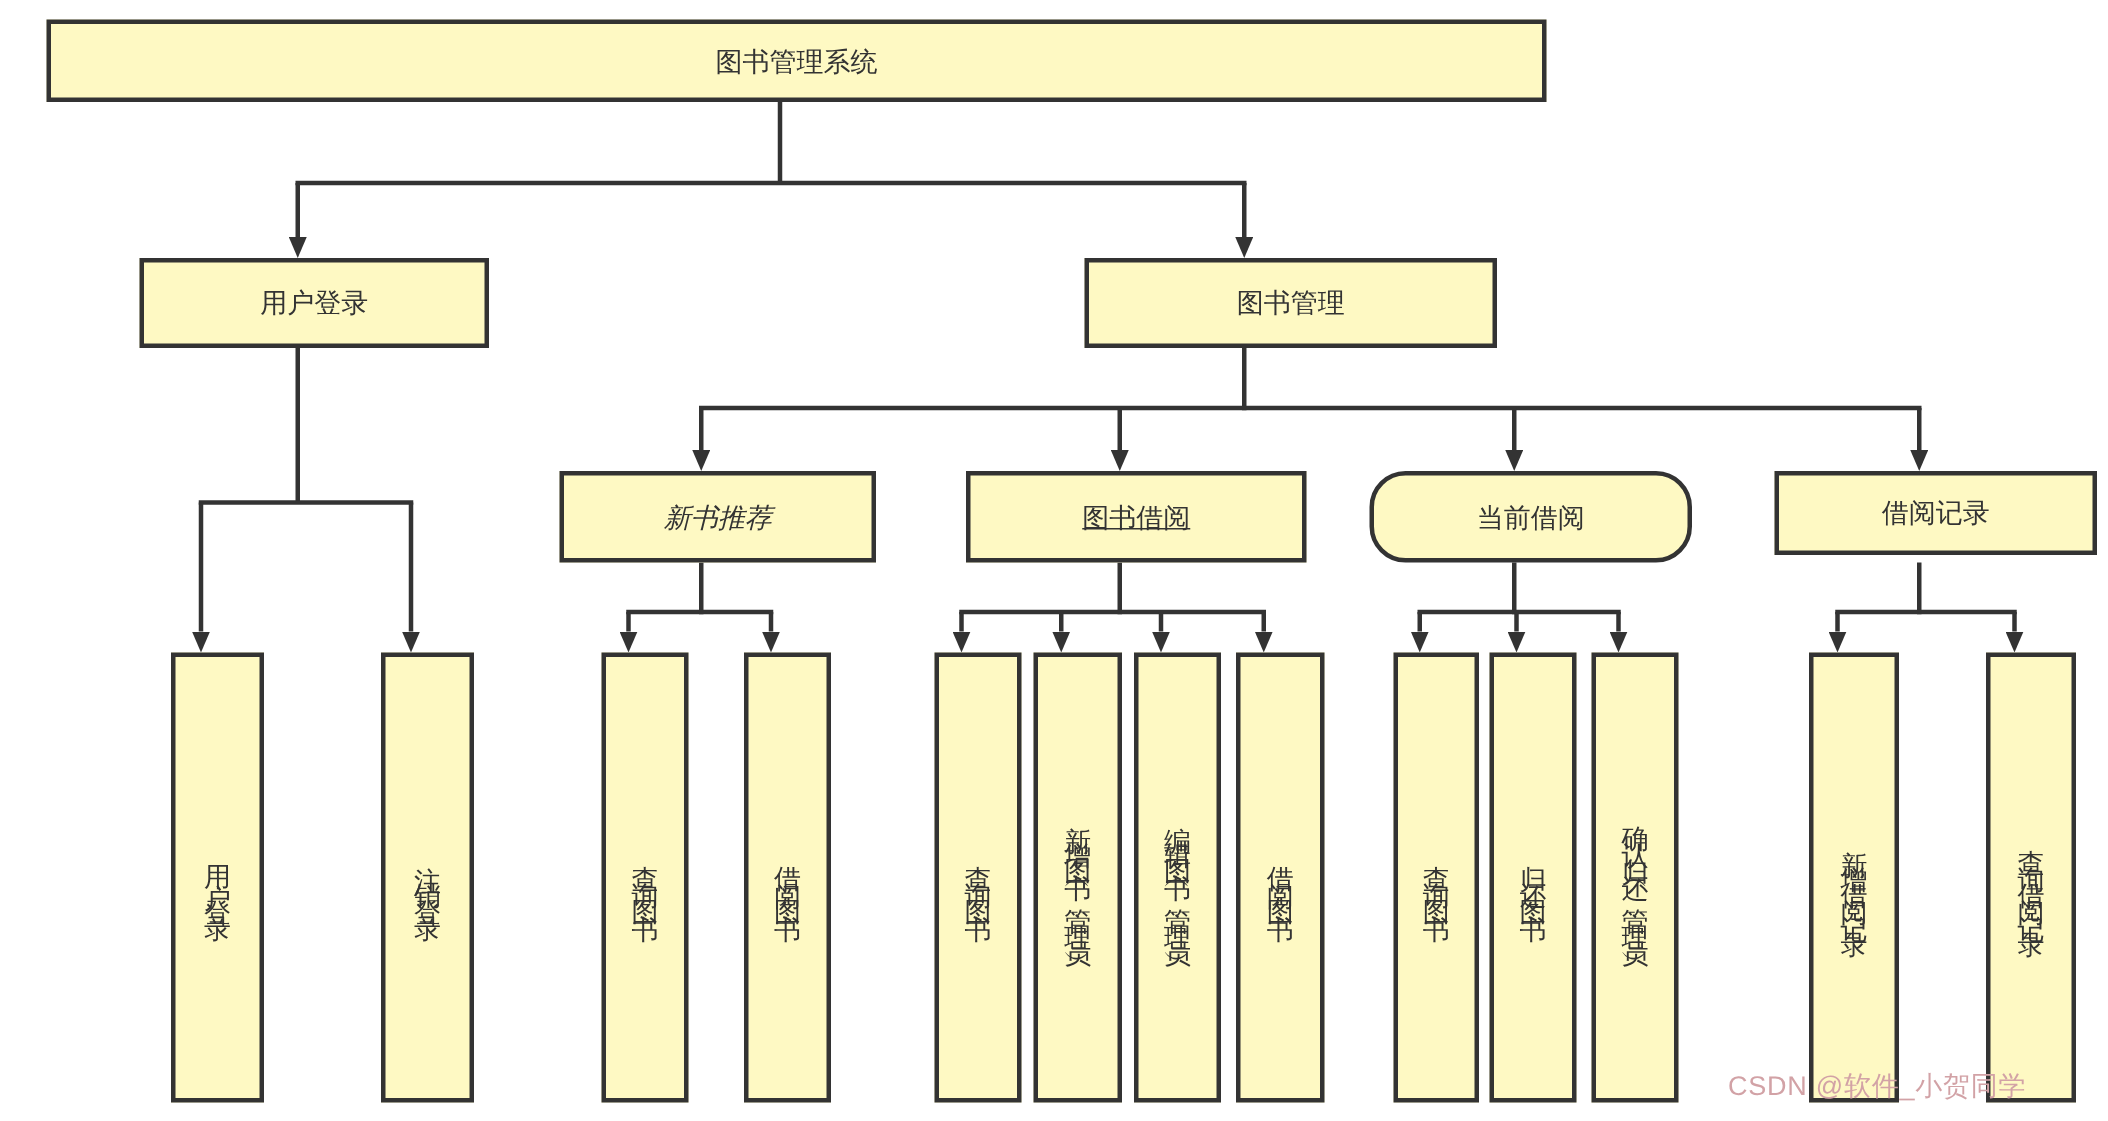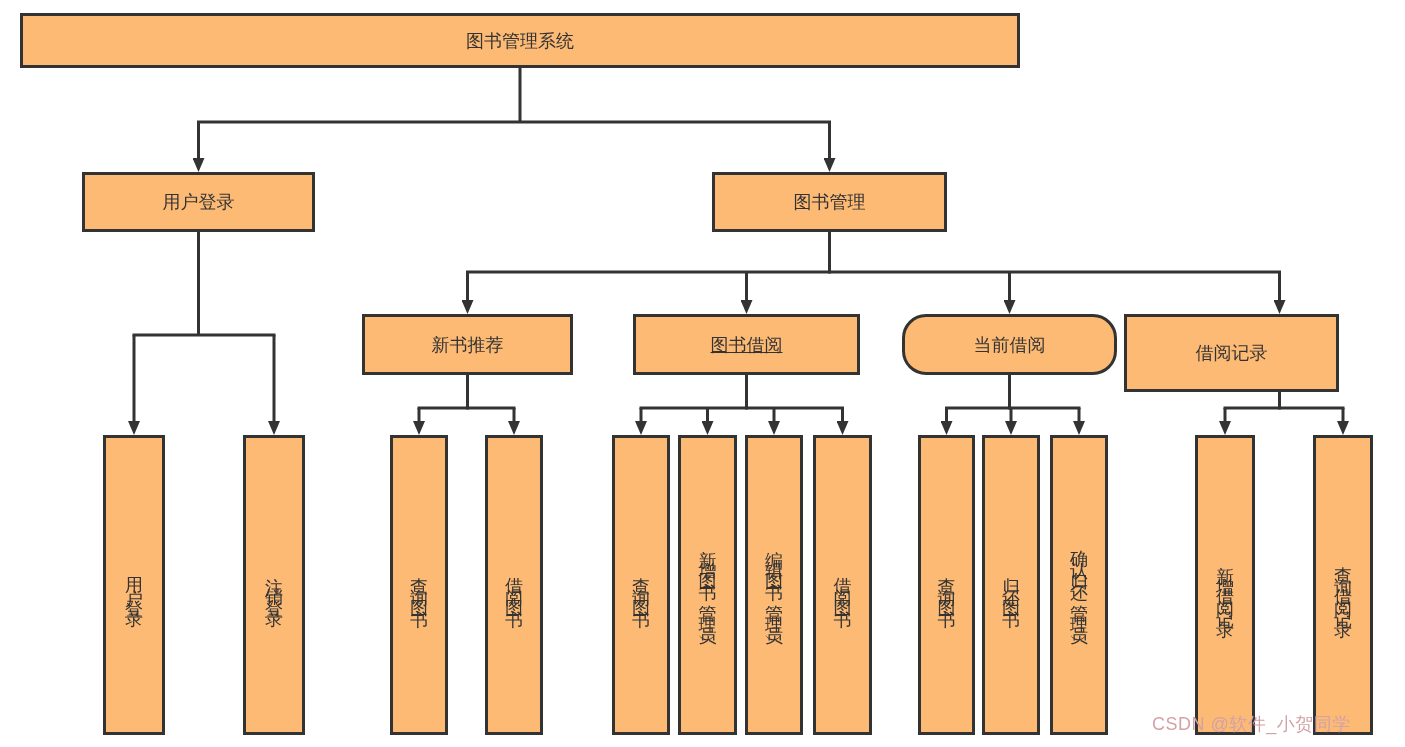--- a/index.html
+++ b/index.html
@@ -13,7 +13,7 @@
   svg.connectors{position:absolute;left:0;top:0;width:1405px;height:747px;}
   .box{
     position:absolute;
-    background:#fdba74;
+    background:#fef9c3;
     border:3px solid #333333;
     box-sizing:border-box;
     display:flex;
@@ -23,6 +23,7 @@
     font-size:18px;
     text-align:center;
     white-space:nowrap;
+    margin-left:11px;
   }
   .vert{
     writing-mode:vertical-rl;

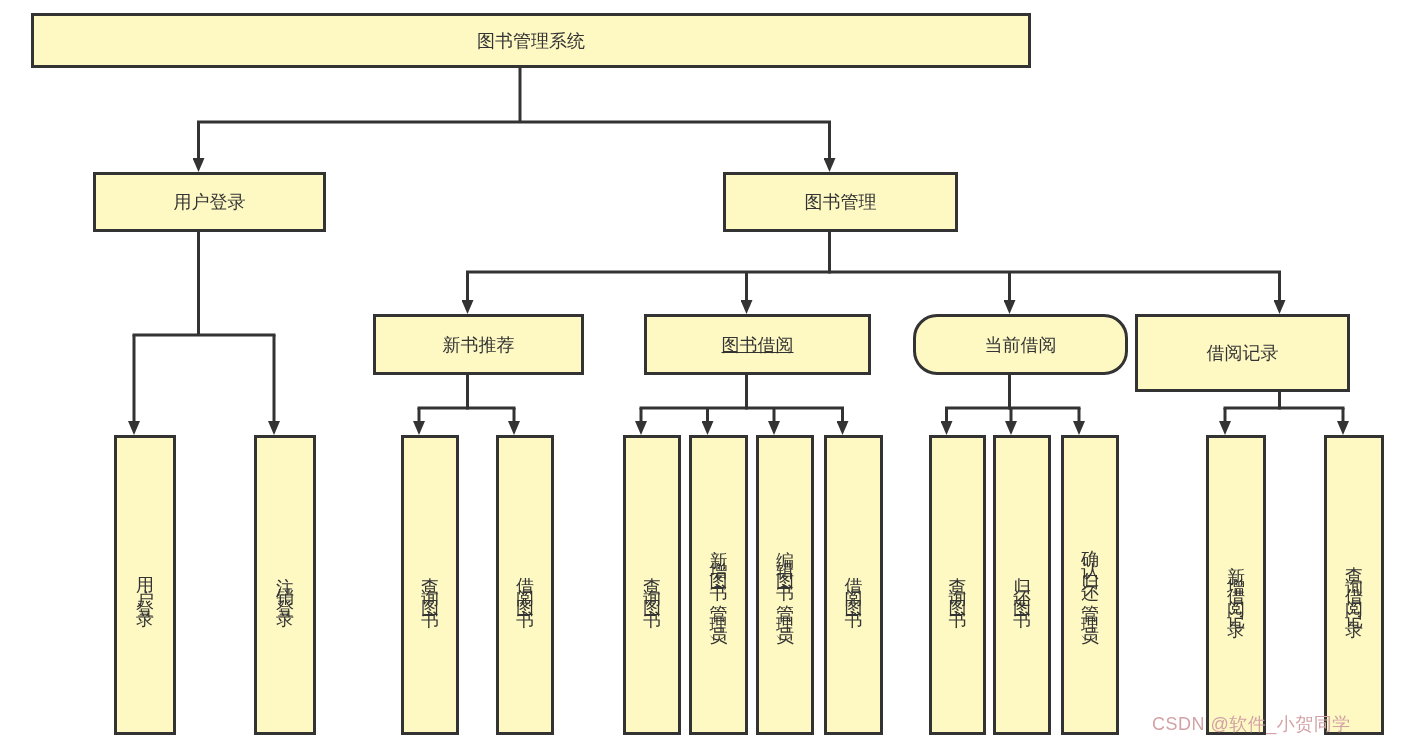--- a/index.html
+++ b/index.html
@@ -99,7 +99,7 @@
   <div class="box" style="left:20px;top:13px;width:1000px;height:55px;">图书管理系统</div>
 
   <div class="box" style="left:82px;top:172px;width:233px;height:60px;">用户登录</div>
-  <div class="box" style="left:712px;top:172px;width:235px;height:60px;">图书管理</div>
+  <div class="box" style="left:712px;top:172px;width:275px;height:60px;">图书管理</div>
 
   <div class="box" style="left:362px;top:314px;width:211px;height:61px;">新书推荐</div>
   <div class="box" style="left:633px;top:314px;width:227px;height:61px;text-decoration:underline;">图书借阅</div>

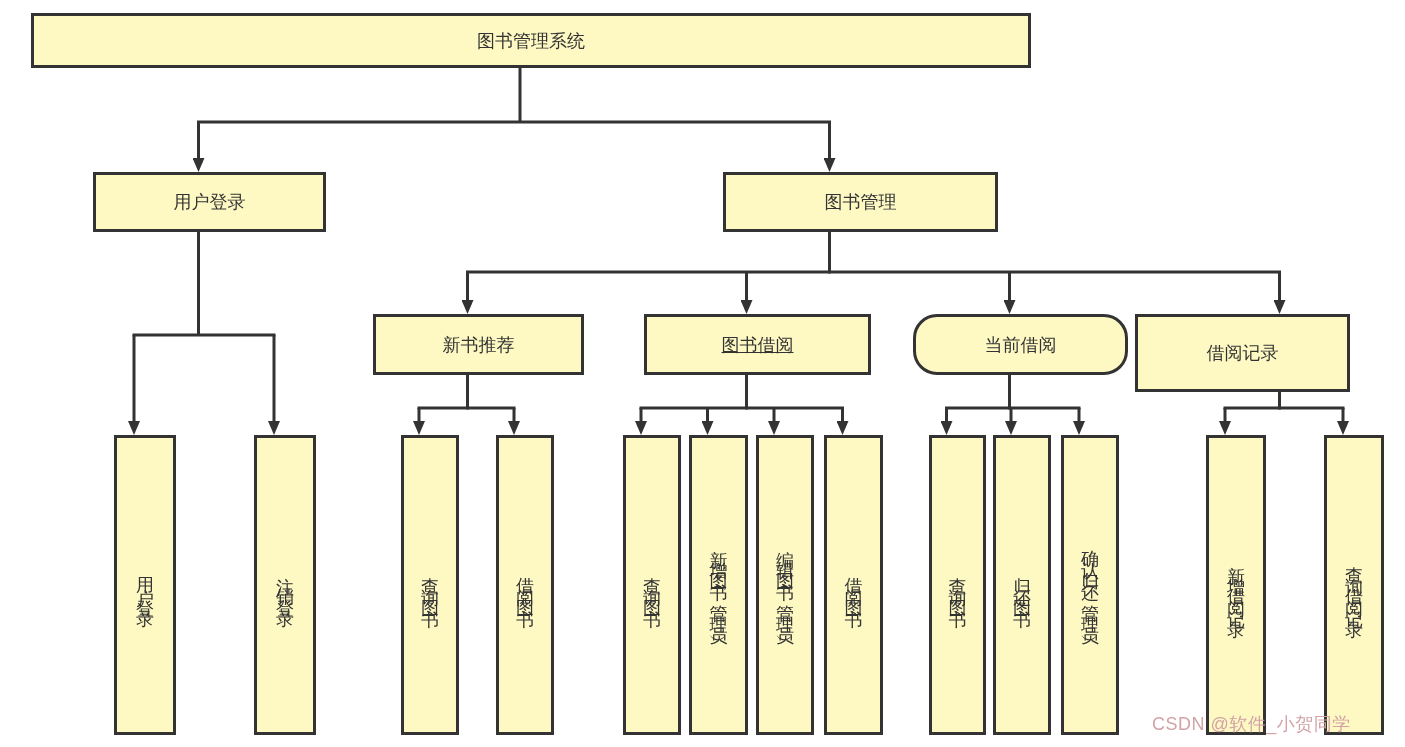--- a/index.html
+++ b/index.html
@@ -101,7 +101,7 @@
   <div class="box" style="left:82px;top:172px;width:233px;height:60px;">用户登录</div>
   <div class="box" style="left:712px;top:172px;width:275px;height:60px;">图书管理</div>
 
-  <div class="box" style="left:362px;top:314px;width:211px;height:61px;">新书推荐</div>
+  <div class="box" style="left:362px;top:314px;width:211px;height:61px;font-style:italic;">新书推荐</div>
   <div class="box" style="left:633px;top:314px;width:227px;height:61px;text-decoration:underline;">图书借阅</div>
   <div class="box" style="left:902px;top:314px;width:215px;height:61px;border-radius:24px;">当前借阅</div>
   <div class="box" style="left:1124px;top:314px;width:215px;height:78px;">借阅记录</div>

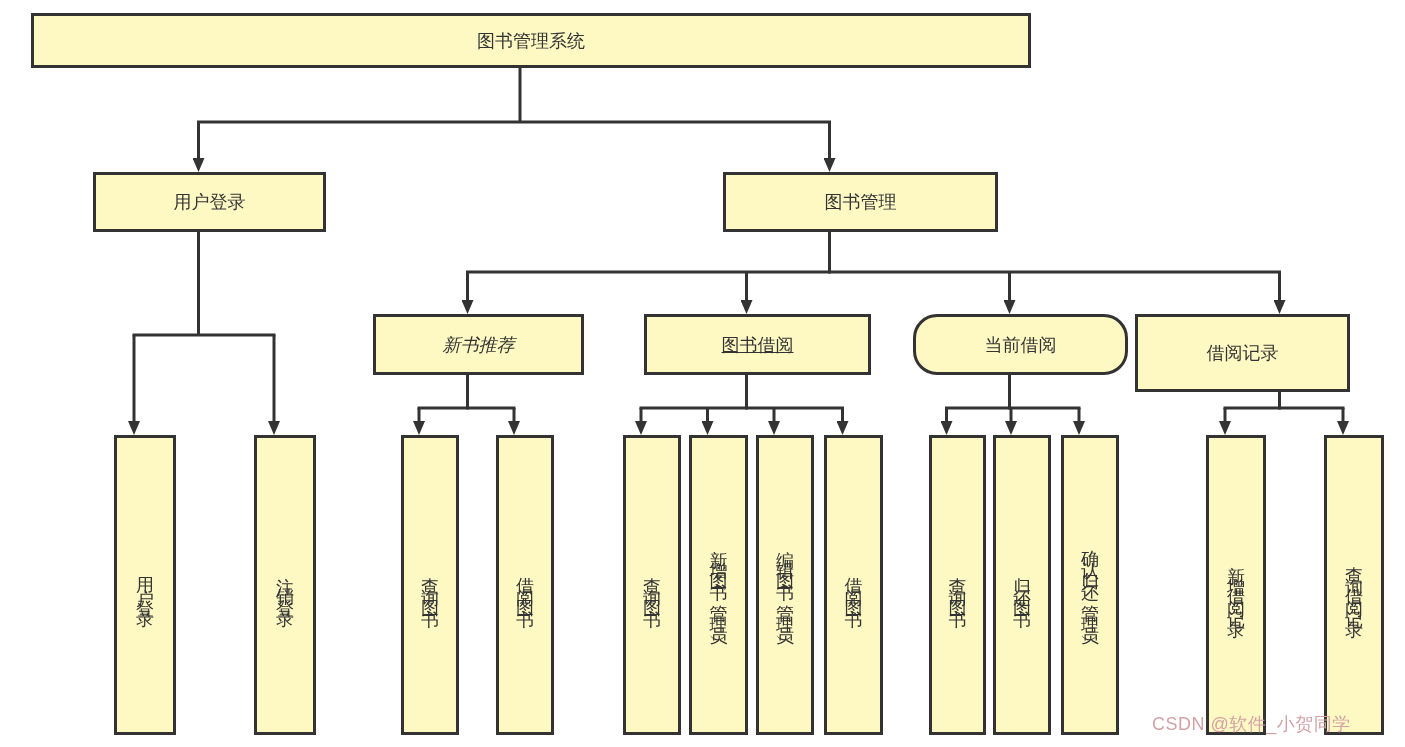--- a/index.html
+++ b/index.html
@@ -104,7 +104,7 @@
   <div class="box" style="left:362px;top:314px;width:211px;height:61px;font-style:italic;">新书推荐</div>
   <div class="box" style="left:633px;top:314px;width:227px;height:61px;text-decoration:underline;">图书借阅</div>
   <div class="box" style="left:902px;top:314px;width:215px;height:61px;border-radius:24px;">当前借阅</div>
-  <div class="box" style="left:1124px;top:314px;width:215px;height:78px;">借阅记录</div>
+  <div class="box" style="left:1172px;top:314px;width:215px;height:56px;">借阅记录</div>
 
   <div class="box vert" style="left:103px;top:435px;width:62px;height:300px;">用户登录</div>
   <div class="box vert" style="left:243px;top:435px;width:62px;height:300px;">注销登录</div>

